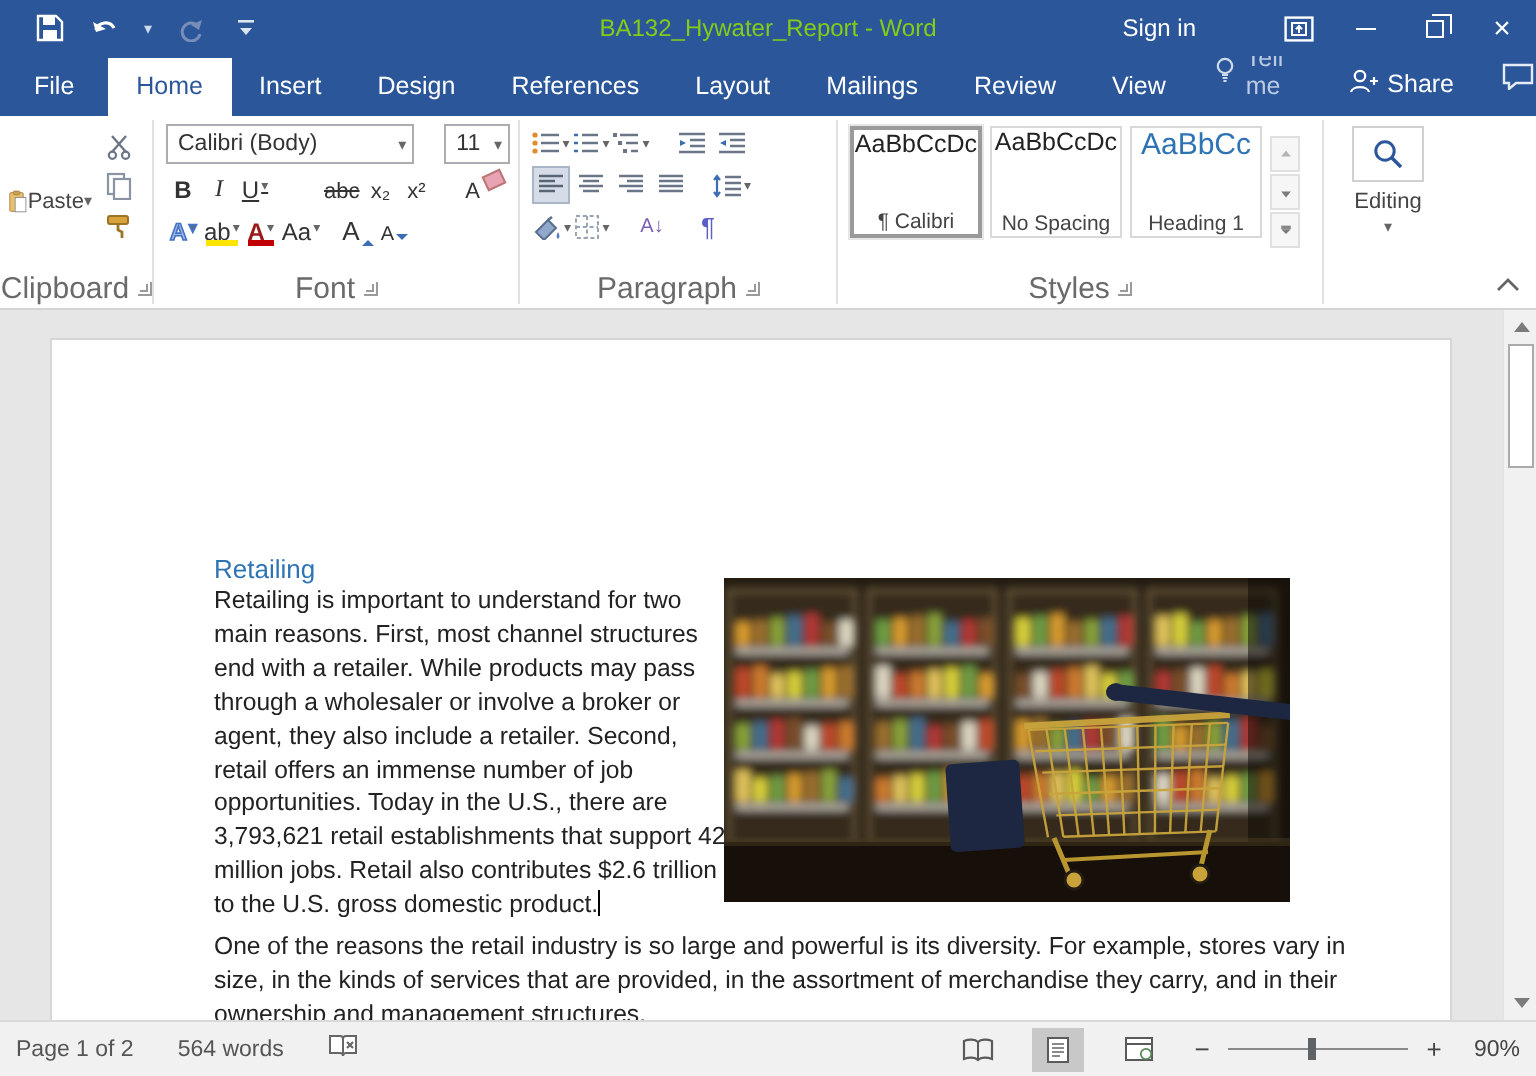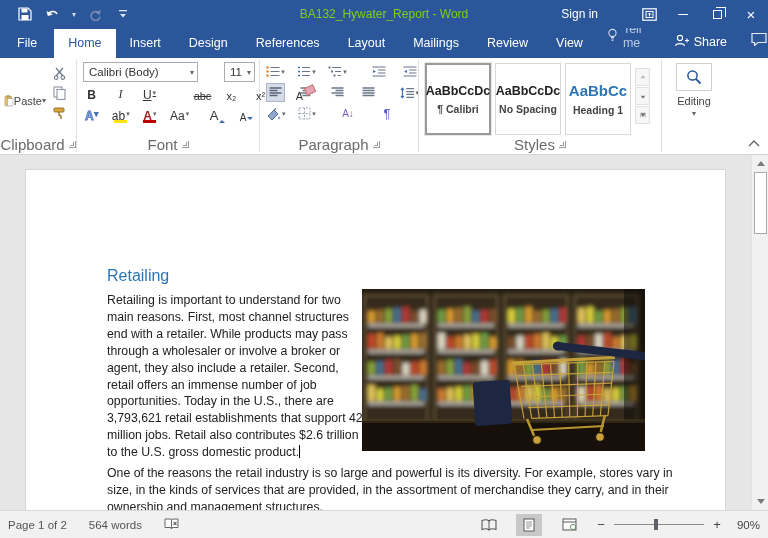--- a/index.html
+++ b/index.html
@@ -52,7 +52,7 @@
 
   
   .fontgrp .grp-body{flex-direction:column;gap:2px;padding-left:6px;}
-  .fg-row{display:flex;align-items:center;gap:12px;}
+  .fg-row{display:flex;align-items:center;gap:1px;}
   .combo{border:1px solid #abadb3;background:#fff;height:20px;display:flex;align-items:center;font-size:11.5px;color:#333;padding:0 3px 0 5px;justify-content:space-between;}
   .combo .dd{font-size:8px;color:#666;margin-left:4px;}
   .name-combo{width:130px;}

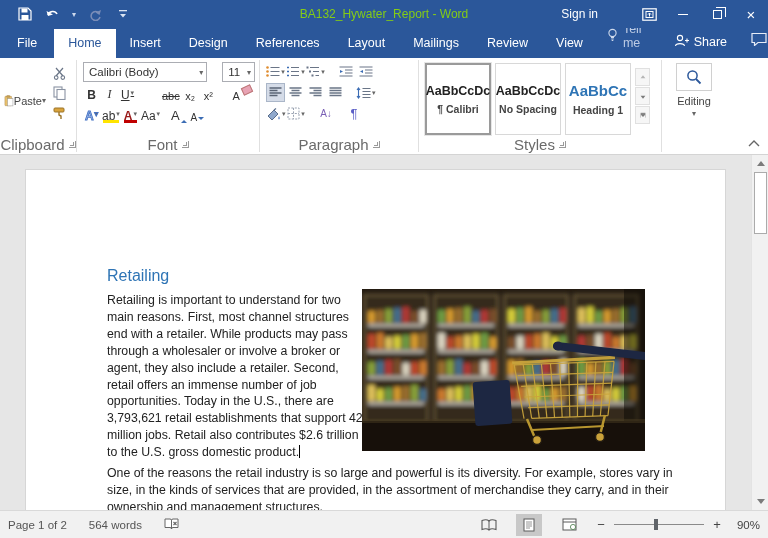--- a/index.html
+++ b/index.html
@@ -79,7 +79,7 @@
 
   
   .stylesgrp .grp-body{gap:4px;padding:5px 2px 0 6px;}
-  .stylecard{width:66px;height:72px;border:1px solid #d8d8d8;background:#fff;display:flex;flex-direction:column;align-items:center;justify-content:center;gap:5px;font-weight:bold;}
+  .stylecard{width:66px;height:56px;border:1px solid #d8d8d8;background:#fff;display:flex;flex-direction:column;align-items:center;justify-content:space-between;gap:5px;}
   .stylecard.sel{border:2px solid #9a9a9a;outline:1px solid #e6e6e6;}
   .st-sample{font-size:12.5px;color:#222;}
   .st-sample.h1{color:#2e74b5;font-size:15px;}

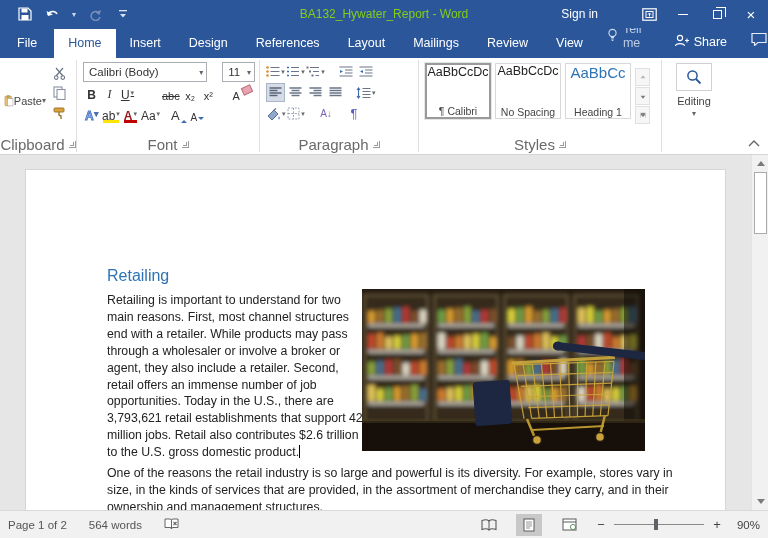--- a/index.html
+++ b/index.html
@@ -97,7 +97,7 @@
   
   .docarea{position:relative;height:355px;background:var(--doc-bg);overflow:hidden;}
   .page{position:absolute;left:25px;top:14px;width:701px;height:420px;background:#fff;border:1px solid #d6d6d6;border-bottom:none;}
-  .doc-heading{position:absolute;left:81px;top:97px;font-size:16px;font-weight:400;color:var(--heading);}
+  .doc-heading{position:absolute;left:81px;top:107px;font-size:13px;font-weight:400;color:var(--heading);}
   .doc-p{font-size:12.3px;line-height:16.9px;color:#222;white-space:pre;}
   .p1{position:absolute;left:81px;top:122px;}
   .p2{position:absolute;left:81px;top:295px;}

